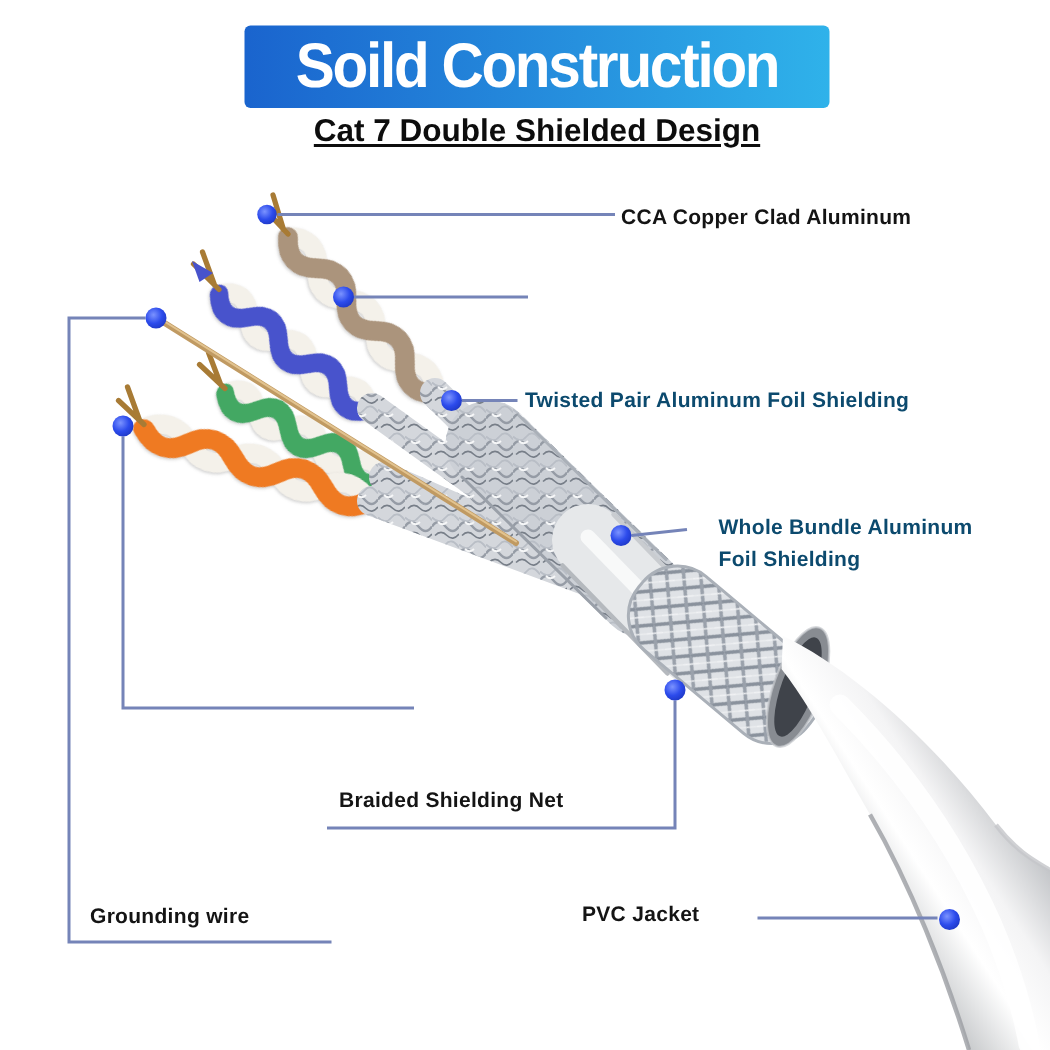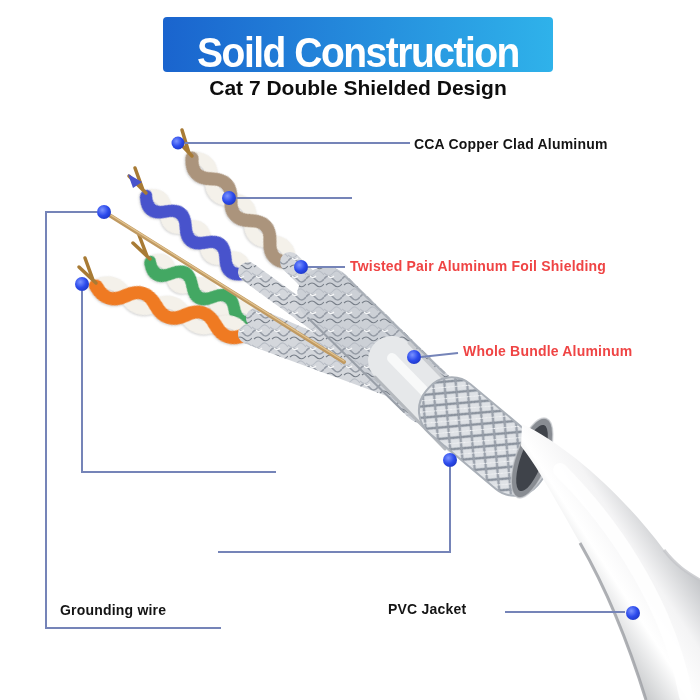--- a/index.html
+++ b/index.html
@@ -7,7 +7,7 @@
          font-family:"Liberation Sans",sans-serif;}
   .banner{position:absolute;left:163px;top:17px;width:390px;height:55px;border-radius:4px;
           background:linear-gradient(90deg,#1a64ce,#2fb2ea);
-          display:flex;align-items:flex-end;justify-content:center;}
+          display:flex;align-items:center;justify-content:center;}
   .banner .title{font-weight:bold;font-size:39px;line-height:1;color:#ffffff;
                  letter-spacing:-1.5px;transform:scaleY(1.08);}
   .subtitle{position:absolute;left:163px;top:76px;width:390px;text-align:center;

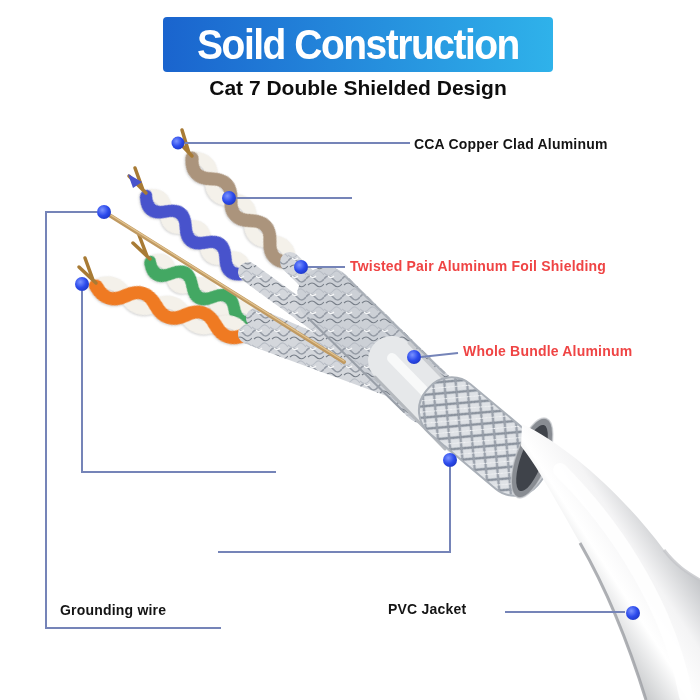--- a/index.html
+++ b/index.html
@@ -11,7 +11,7 @@
   .banner .title{font-weight:bold;font-size:39px;line-height:1;color:#ffffff;
                  letter-spacing:-1.5px;transform:scaleY(1.08);}
   .subtitle{position:absolute;left:163px;top:76px;width:390px;text-align:center;
-            font-weight:bold;font-size:21px;color:#0d0d0d;}
+            font-weight:bold;font-size:21px;color:#0d0d0d;text-decoration:underline;}
   .lbl{position:absolute;font-weight:bold;font-size:14px;color:#141414;
        white-space:nowrap;letter-spacing:0.2px;}
   .lbl.cyan{color:#ef4444;}

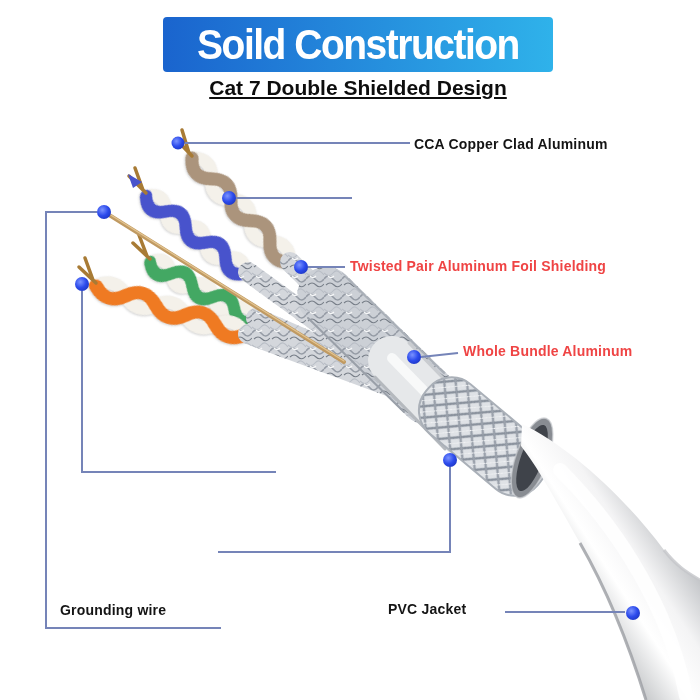--- a/index.html
+++ b/index.html
@@ -14,7 +14,7 @@
             font-weight:bold;font-size:21px;color:#0d0d0d;text-decoration:underline;}
   .lbl{position:absolute;font-weight:bold;font-size:14px;color:#141414;
        white-space:nowrap;letter-spacing:0.2px;}
-  .lbl.cyan{color:#ef4444;}
+  .lbl.cyan{color:#0c4a6e;}
   .lbl .ln{display:block;line-height:21px;}
   svg{position:absolute;left:0;top:0;}
   .pair{filter:drop-shadow(0 1px 1px rgba(60,60,60,0.25));}

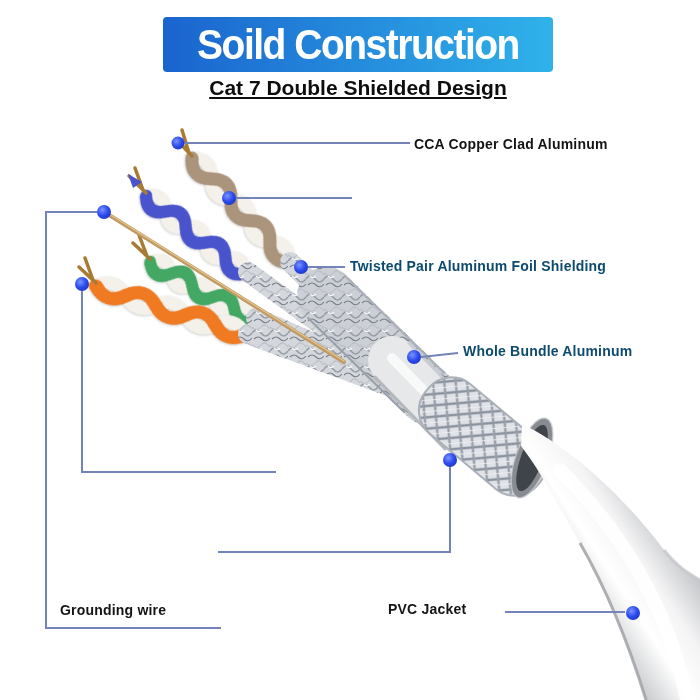--- a/index.html
+++ b/index.html
@@ -15,7 +15,7 @@
   .lbl{position:absolute;font-weight:bold;font-size:14px;color:#141414;
        white-space:nowrap;letter-spacing:0.2px;}
   .lbl.cyan{color:#0c4a6e;}
-  .lbl .ln{display:block;line-height:21px;}
+  .lbl .ln{display:block;line-height:21px;margin-left:16px;}
   svg{position:absolute;left:0;top:0;}
   .pair{filter:drop-shadow(0 1px 1px rgba(60,60,60,0.25));}
 </style>

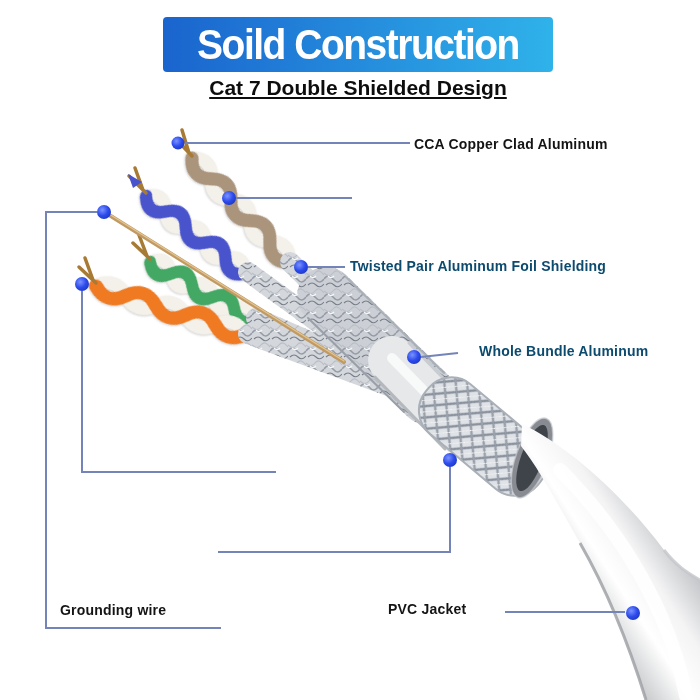--- a/index.html
+++ b/index.html
@@ -160,6 +160,7 @@
   <div class="lbl cyan" style="left:350px;top:258px">Twisted Pair Aluminum Foil Shielding</div>
   <div class="lbl cyan" style="left:463px;top:341px">
     <span class="ln">Whole Bundle Aluminum</span>
+    <span class="ln">Foil Shielding</span>
   </div>
   <div class="lbl" style="left:388px;top:601px">PVC Jacket</div>
   <div class="lbl" style="left:60px;top:602px">Grounding wire</div>

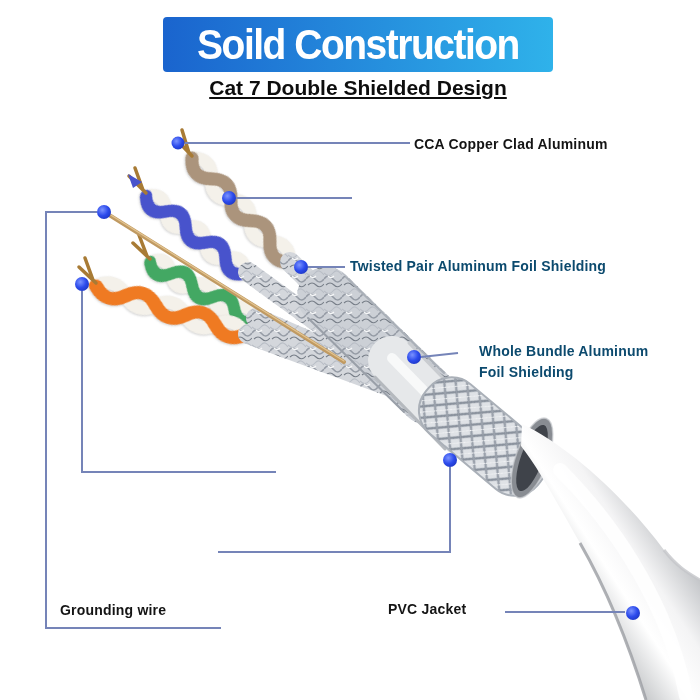--- a/index.html
+++ b/index.html
@@ -162,6 +162,7 @@
     <span class="ln">Whole Bundle Aluminum</span>
     <span class="ln">Foil Shielding</span>
   </div>
+  <div class="lbl" style="left:226px;top:525px">Braided Shielding Net</div>
   <div class="lbl" style="left:388px;top:601px">PVC Jacket</div>
   <div class="lbl" style="left:60px;top:602px">Grounding wire</div>
 

